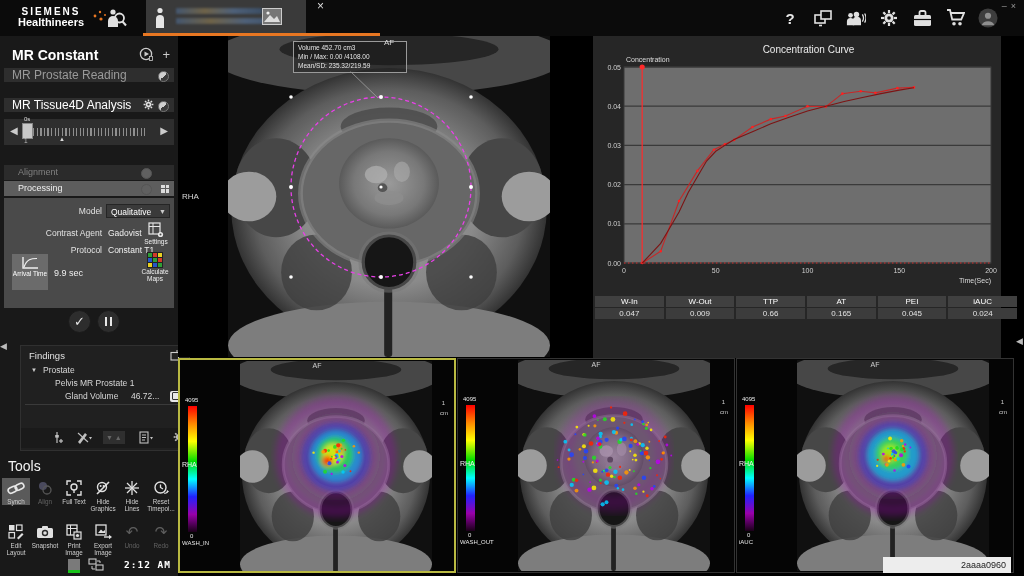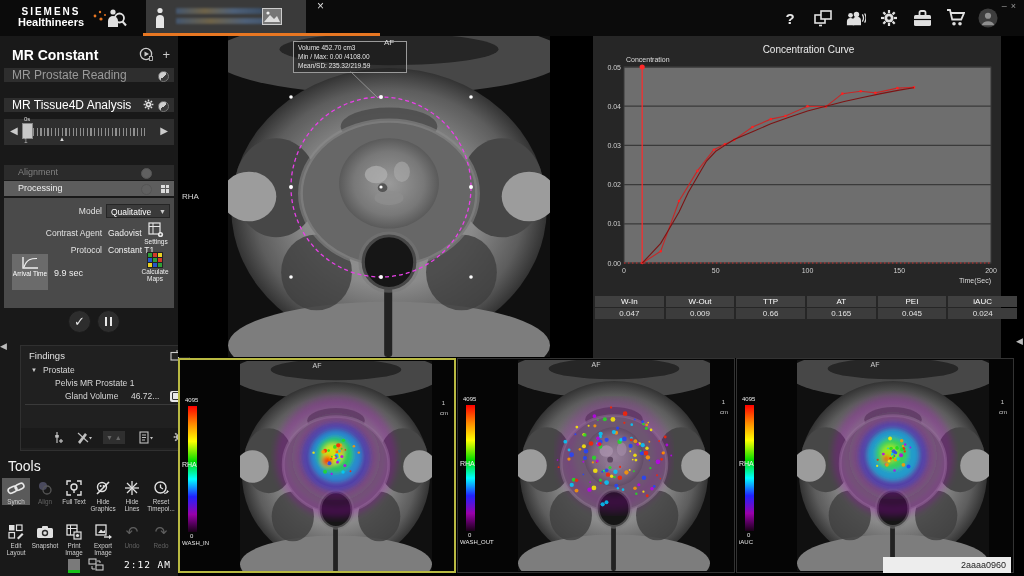--- a/index.html
+++ b/index.html
@@ -82,7 +82,7 @@
   .tcell.sel{background:#5a5a5a;}
   .tcell.dim{opacity:.38;}
   .tcell .u{font-size:15px;color:#cfcfcf;line-height:18px;}
-  #statusrow{position:absolute;left:0;top:521px;width:178px;height:18px;}
+  #statusrow{position:absolute;left:0;top:521px;width:178px;height:18px;font-weight:bold;}
   #scr-icon{position:absolute;left:68px;top:2px;width:12px;height:11px;background:#7a7a7a;border-bottom:3px solid #17c21a;}
   #net-icon{position:absolute;left:88px;top:1px;}
   #clock{position:absolute;left:124px;top:2px;font-family:"DejaVu Sans Mono",monospace;font-size:9.5px;color:#fff;letter-spacing:1px;}

